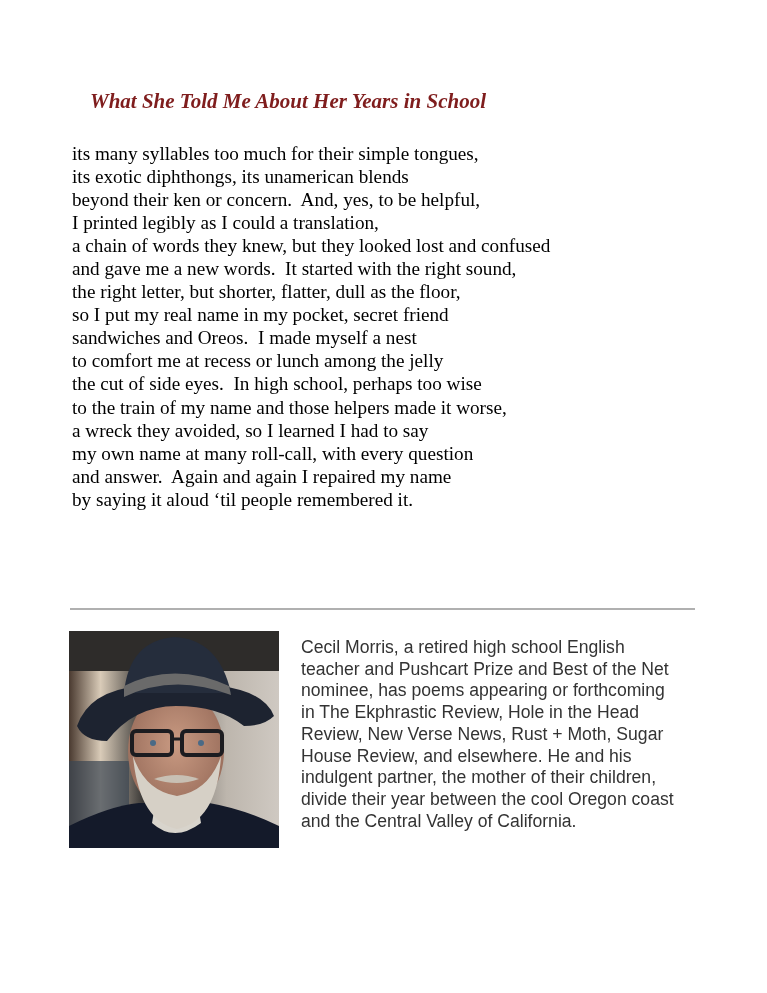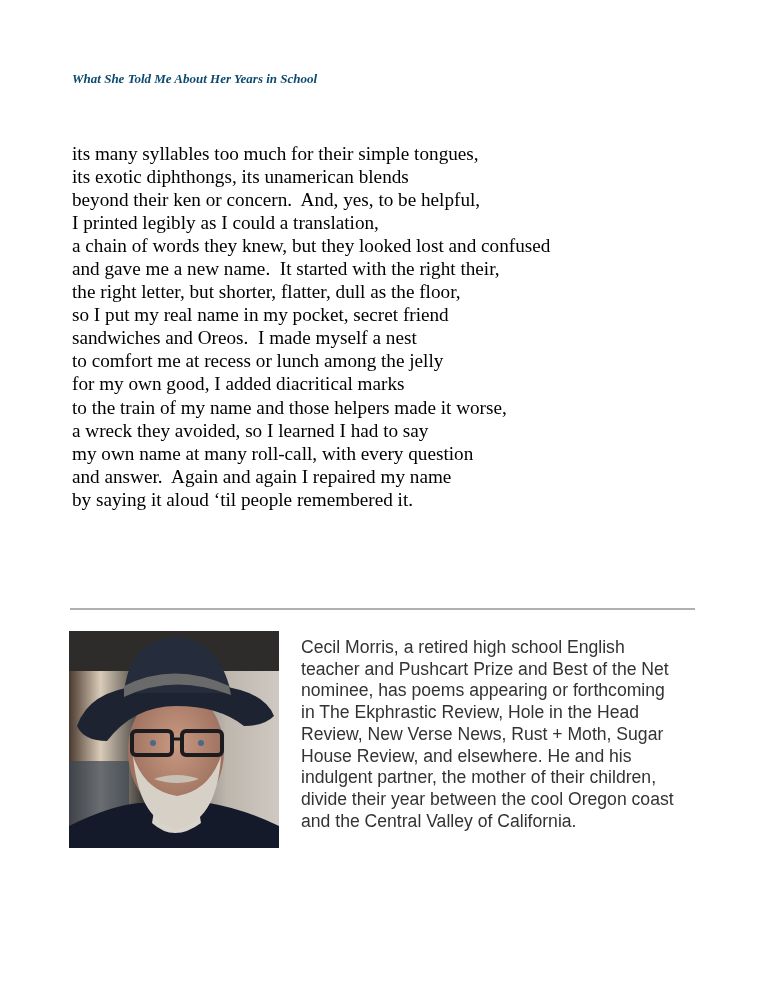--- a/index.html
+++ b/index.html
@@ -20,10 +20,10 @@
       font-family: "Liberation Serif", "DejaVu Serif", serif;
       font-weight: bold;
       font-style: italic;
-      font-size: 13px;
-      color: #0c4a6e;
+      font-size: 21px;
+      color: #7f1d1d;
       white-space: nowrap;
-      margin: 0;
+      margin: 18px;
     }
     .poem {
       position: absolute;

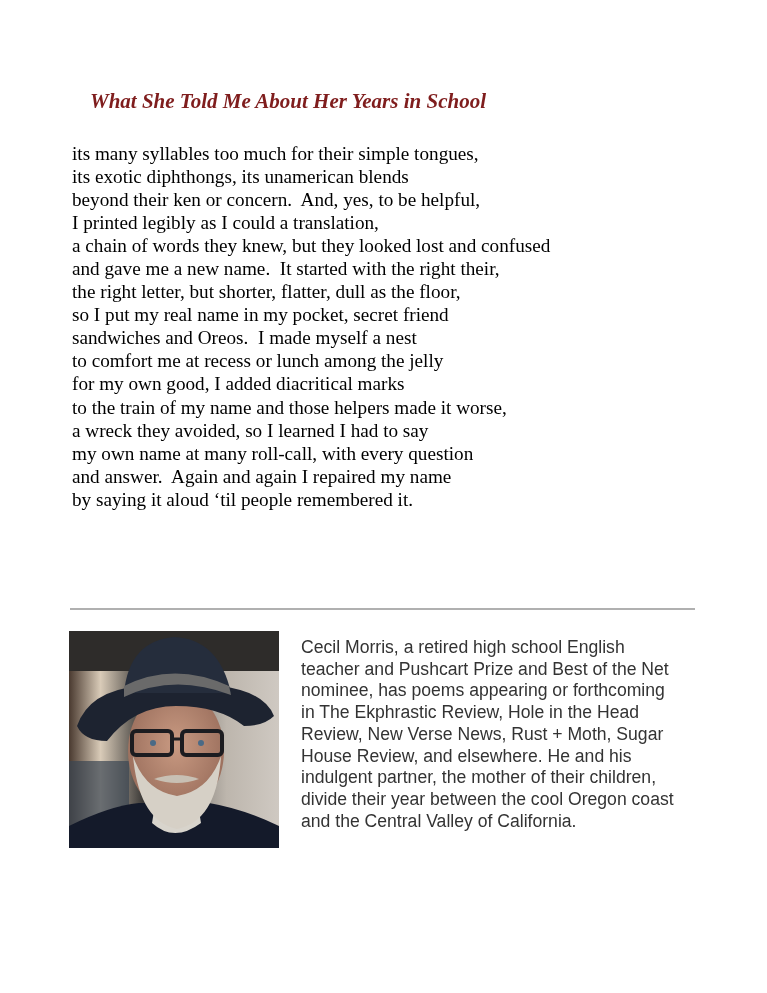--- a/index.html
+++ b/index.html
@@ -92,7 +92,7 @@
   <li>beyond their ken or concern.  And, yes, to be helpful,</li>
   <li>I printed legibly as I could a translation,</li>
   <li>a chain of words they knew, but they looked lost and confused</li>
-  <li>and gave me a new name.  It started with the right their,</li>
+  <li>and gave me a new words.  It started with the right sound,</li>
   <li>the right letter, but shorter, flatter, dull as the floor,</li>
   <li>so I put my real name in my pocket, secret friend</li>
   <li>sandwiches and Oreos.  I made myself a nest</li>

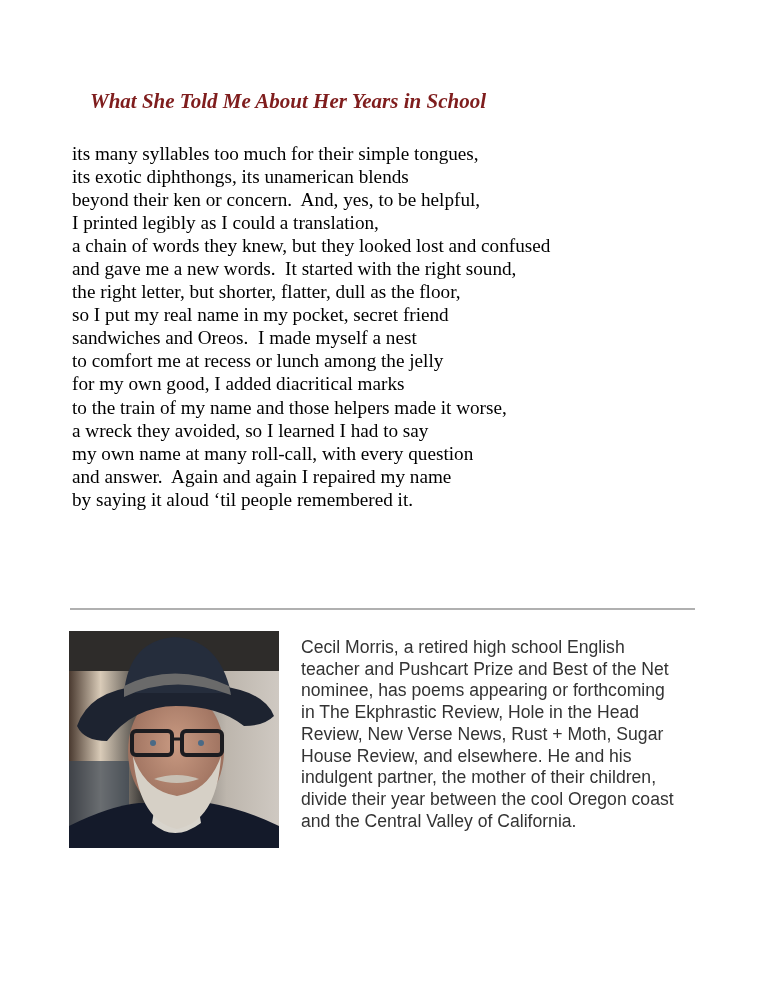--- a/index.html
+++ b/index.html
@@ -97,6 +97,7 @@
   <li>so I put my real name in my pocket, secret friend</li>
   <li>sandwiches and Oreos.  I made myself a nest</li>
   <li>to comfort me at recess or lunch among the jelly</li>
+  <li>the cut of side eyes.  In high school, perhaps too wise</li>
   <li>for my own good, I added diacritical marks</li>
   <li>to the train of my name and those helpers made it worse,</li>
   <li>a wreck they avoided, so I learned I had to say</li>

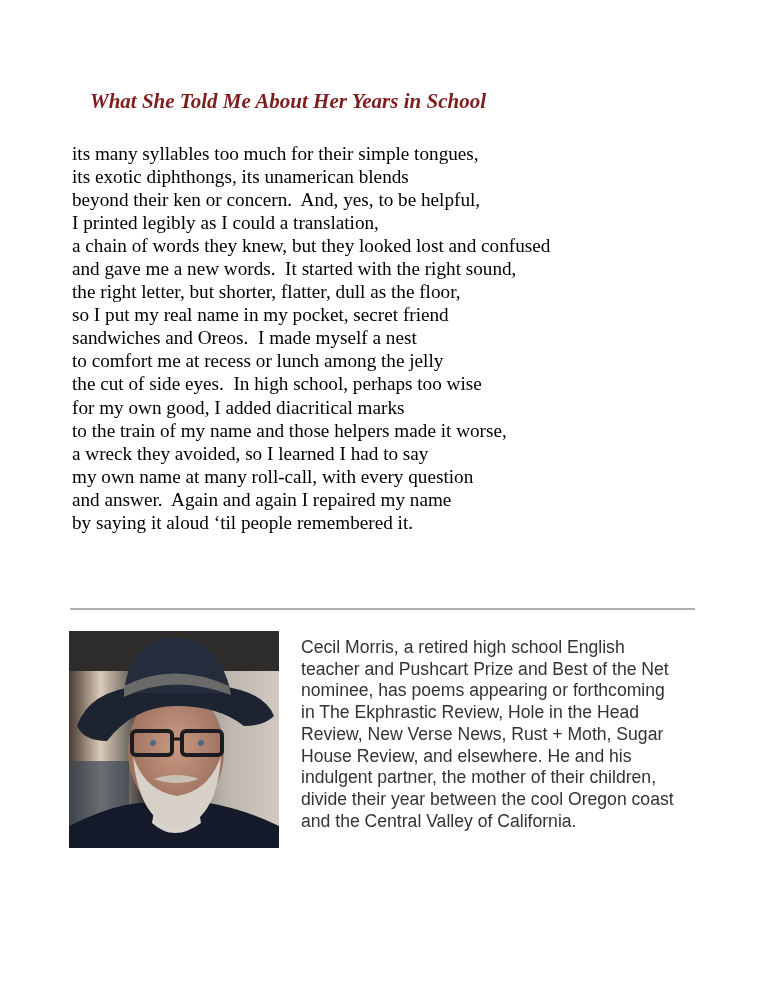--- a/index.html
+++ b/index.html
@@ -98,7 +98,6 @@
   <li>sandwiches and Oreos.  I made myself a nest</li>
   <li>to comfort me at recess or lunch among the jelly</li>
   <li>the cut of side eyes.  In high school, perhaps too wise</li>
-  <li>for my own good, I added diacritical marks</li>
   <li>to the train of my name and those helpers made it worse,</li>
   <li>a wreck they avoided, so I learned I had to say</li>
   <li>my own name at many roll-call, with every question</li>

